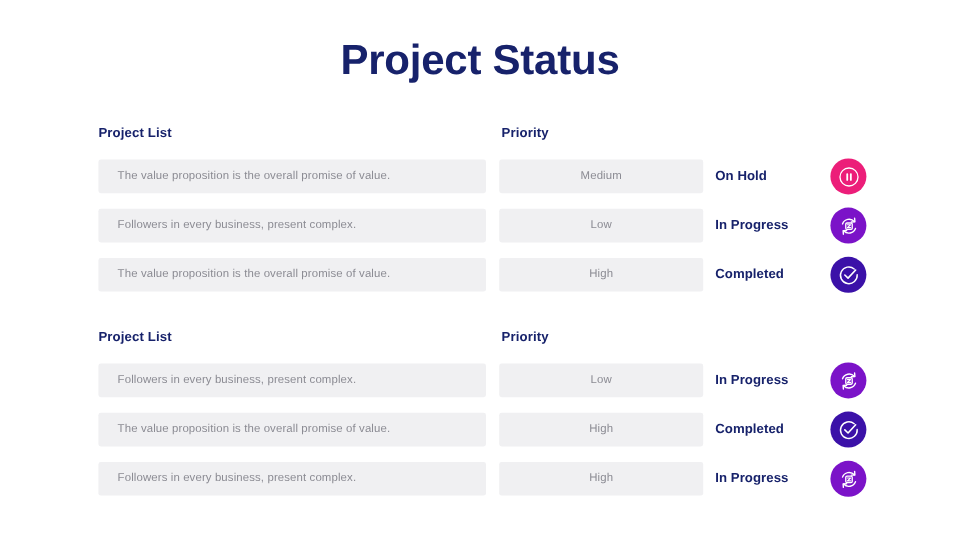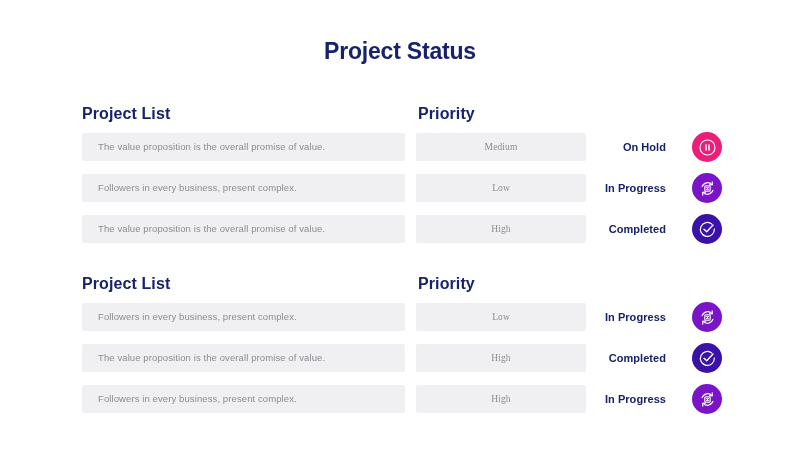--- a/index.html
+++ b/index.html
@@ -29,7 +29,7 @@
     left: 0;
     width: 800px;
     text-align: center;
-    font-size: 23px;
+    font-size: 35px;
     font-weight: bold;
     letter-spacing: -0.2px;
     color: #17226b;

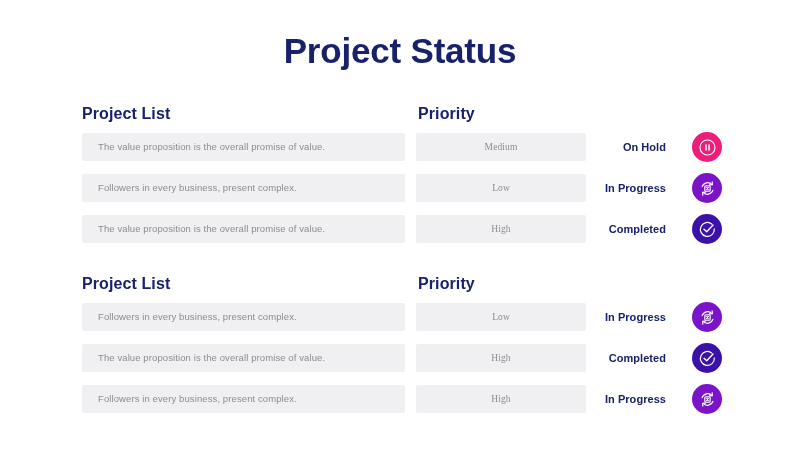--- a/index.html
+++ b/index.html
@@ -51,7 +51,7 @@
   }
   .col-header {
     position: absolute;
-    font-size: 16px;
+    font-size: 11px;
     font-weight: bold;
     color: #17226b;
     letter-spacing: 0.1px;

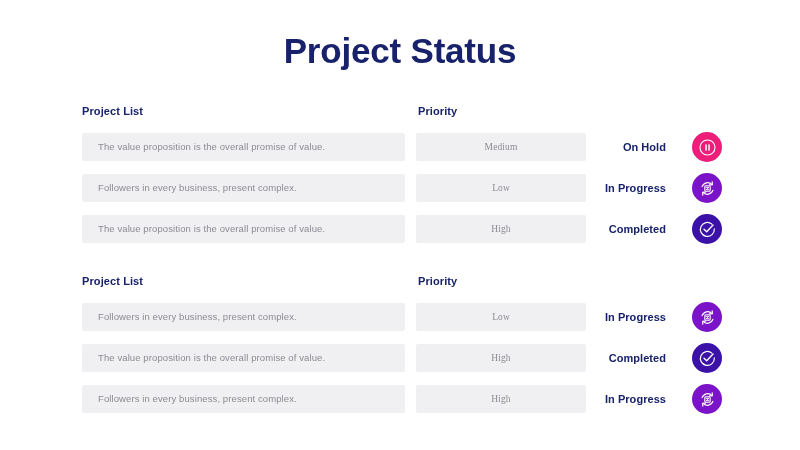--- a/index.html
+++ b/index.html
@@ -68,7 +68,6 @@
     position: relative;
     height: 28px;
     margin-bottom: 13px;
-    text-align: right;
   }
   .row:last-child { margin-bottom: 0; }
 

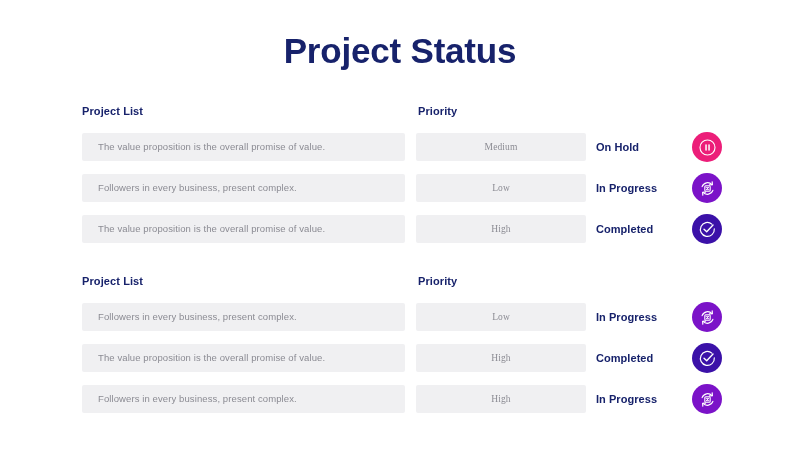--- a/index.html
+++ b/index.html
@@ -91,7 +91,6 @@
     left: 334px;
     width: 170px;
     justify-content: center;
-    font-family: Liberation Serif, serif;
   }
   .cell-text {
     font-size: 9.5px;

